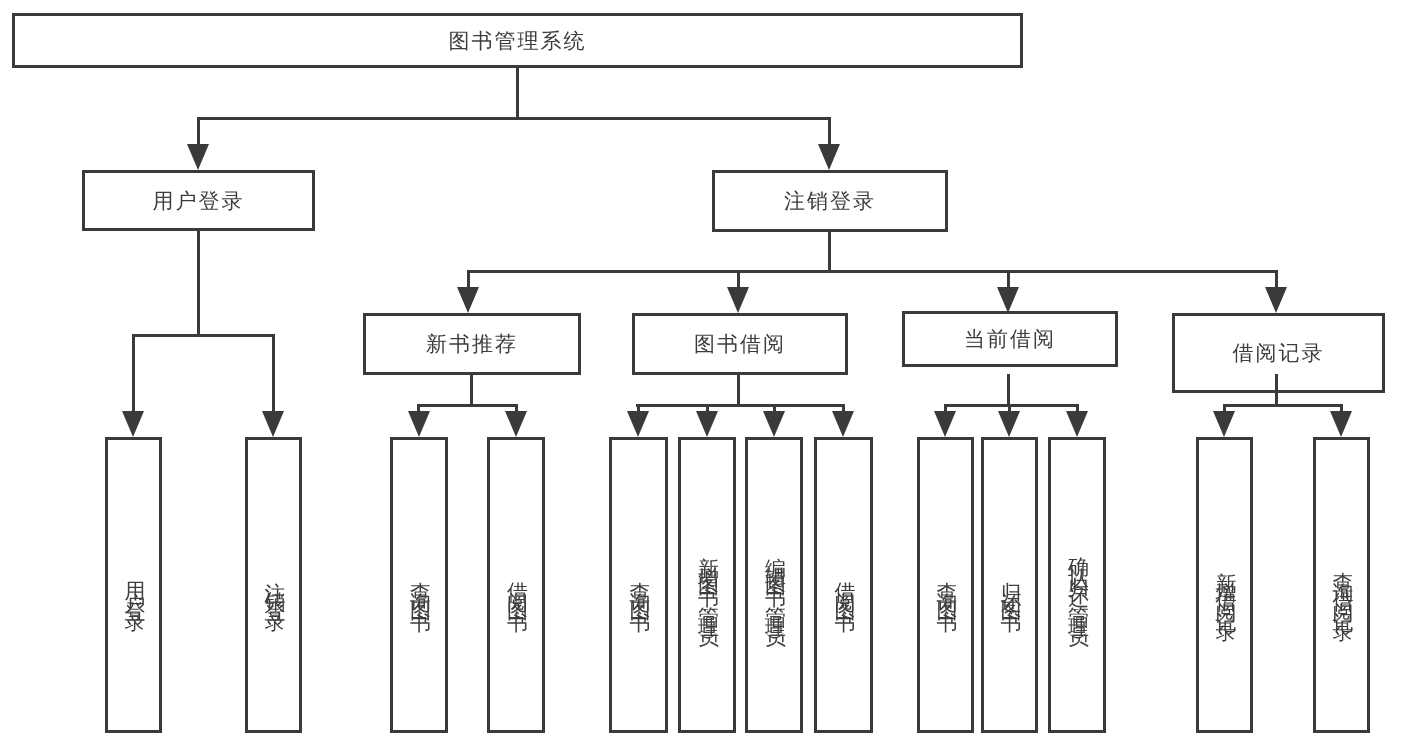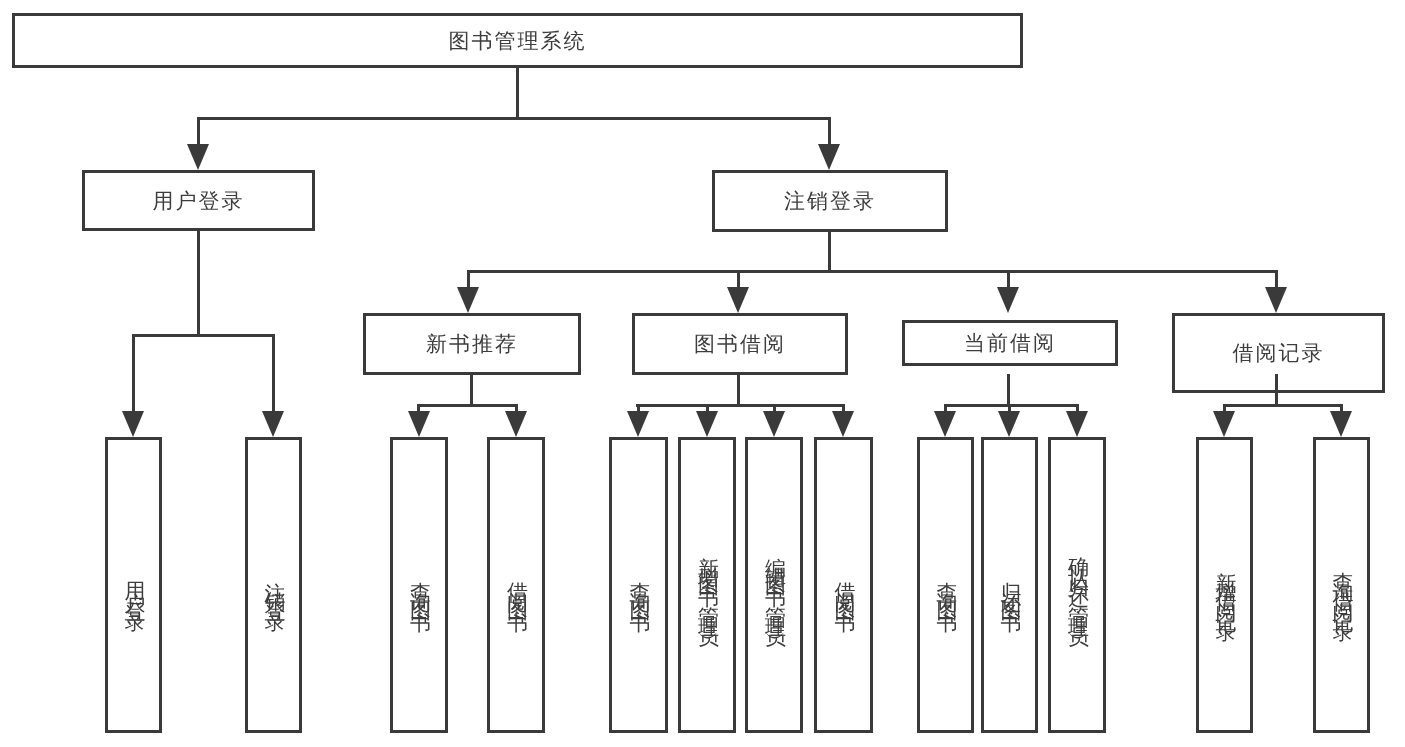--- a/index.html
+++ b/index.html
@@ -78,7 +78,7 @@
   <div class="hbox" style="left:363px;top:313px;width:218px;height:62px">
     <span class="hlabel">新书推荐</span>
   </div>
-  <div class="hbox" style="left:902px;top:320px;width:216px;height:46px">
+  <div class="hbox" style="left:902px;top:311px;width:216px;height:56px">
     <span class="hlabel">当前借阅</span>
   </div>
   <div class="hbox" style="left:1172px;top:313px;width:213px;height:80px">

